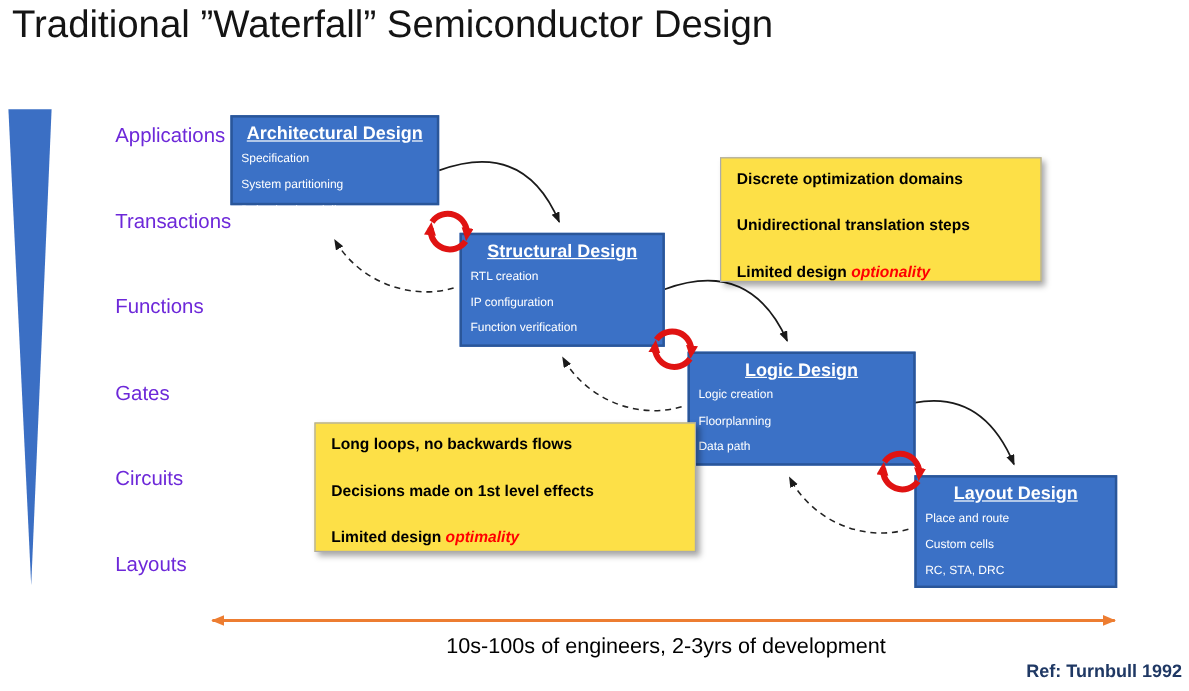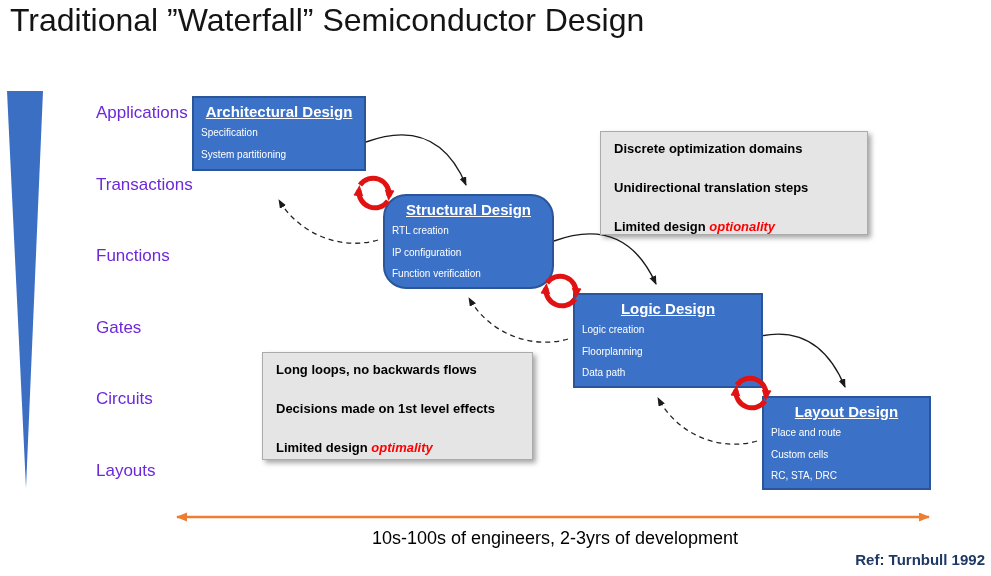--- a/index.html
+++ b/index.html
@@ -31,7 +31,7 @@
   .stage3{left:573px;top:293px;width:190px;height:95px;}
   .stage4{left:762px;top:396px;width:169px;height:94px;}
   .note{
-    position:absolute;background:#e5e5e5;border:1px solid #ABABAB;box-sizing:border-box;
+    position:absolute;background:#fde047;border:1px solid #ABABAB;box-sizing:border-box;
     box-shadow:3px 3px 5px rgba(0,0,0,0.35);color:#000;font-size:13px;font-weight:bold;
     padding:9px 13px;z-index:2;
   }

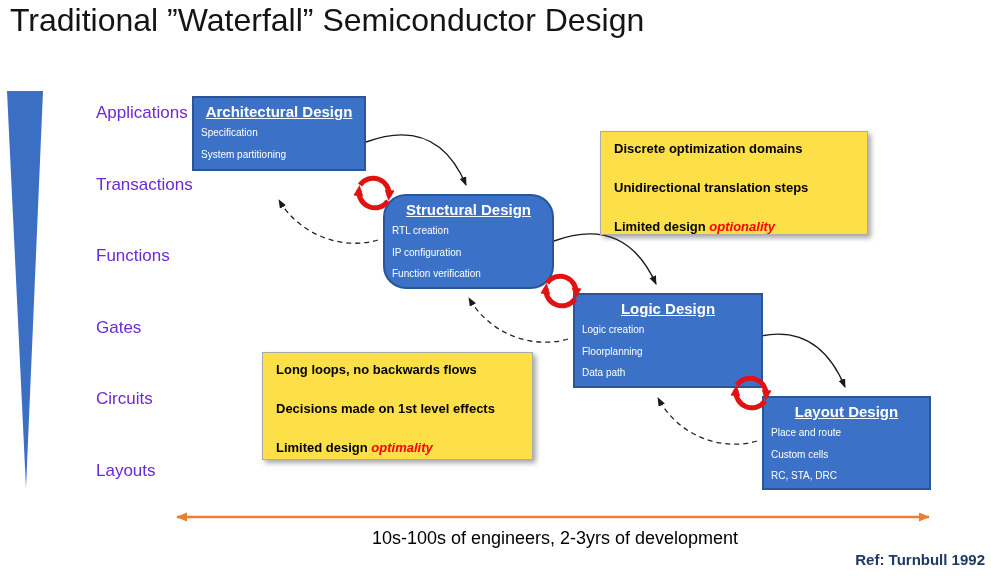--- a/index.html
+++ b/index.html
@@ -27,7 +27,7 @@
   }
   .stage .item{font-size:10px;font-weight:400;line-height:21.5px;white-space:nowrap;}
   .stage1{left:192px;top:96px;width:174px;height:75px;}
-  .stage2{left:383px;top:194px;width:171px;height:95px;border-radius:23px;}
+  .stage2{left:383px;top:194px;width:171px;height:95px;}
   .stage3{left:573px;top:293px;width:190px;height:95px;}
   .stage4{left:762px;top:396px;width:169px;height:94px;}
   .note{

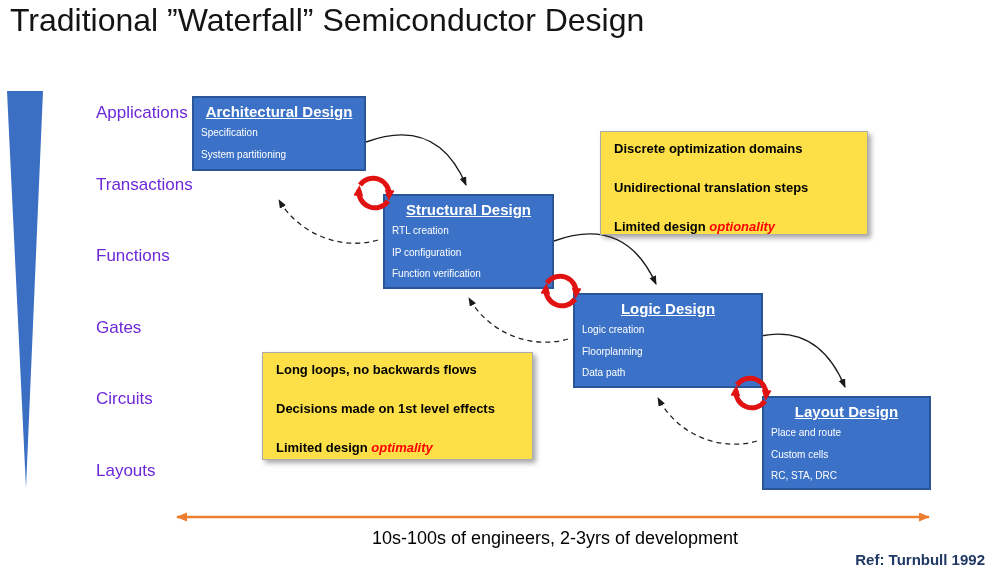--- a/index.html
+++ b/index.html
@@ -39,7 +39,7 @@
   .note p:last-child{margin:0;}
   .note em{color:#FF0000;font-style:italic;font-weight:bold;margin-top:23px;}
   .note-a{left:600px;top:131px;width:268px;height:104px;}
-  .note-b{left:262px;top:352px;width:271px;height:108px;}
+  .note-b{left:262px;top:352px;width:318px;height:108px;}
   .caption{
     position:absolute;left:300px;top:528px;width:510px;text-align:center;
     font-size:18px;color:#000;z-index:2;white-space:nowrap;

